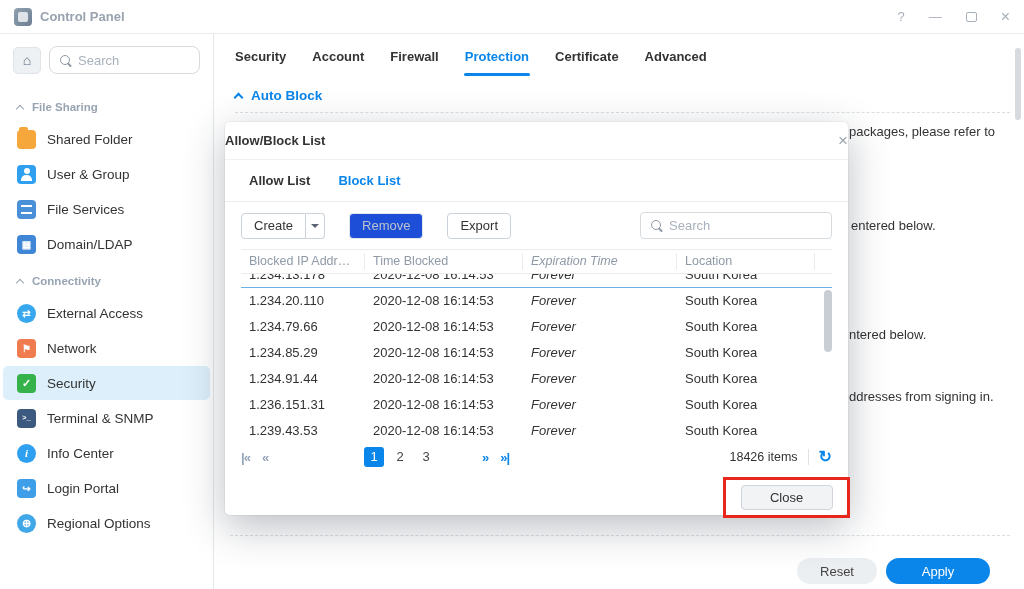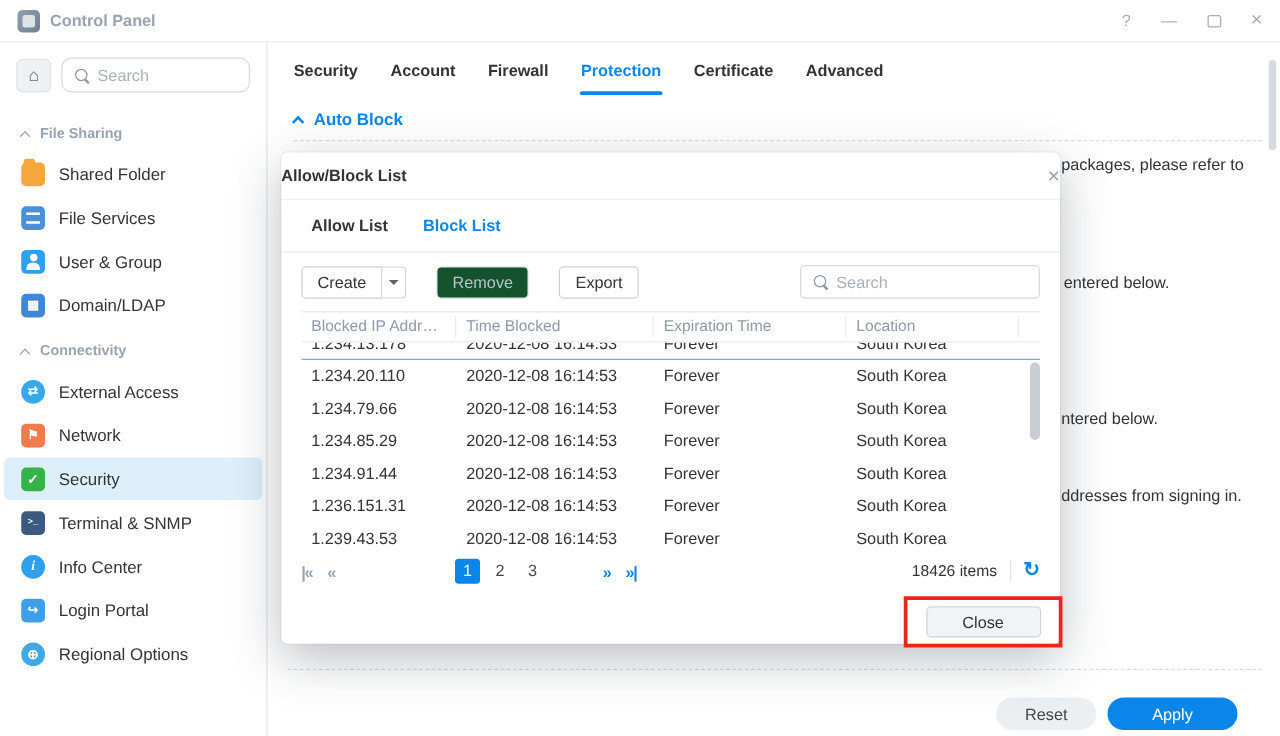--- a/index.html
+++ b/index.html
@@ -212,12 +212,12 @@
     <span>Shared Folder</span>
   </div>
   <div class="side-item">
+    <span class="sicon icon-users"></span>
+    <span>User &amp; Group</span>
+  </div>
+  <div class="side-item">
     <span class="sicon icon-fileserv"></span>
     <span>File Services</span>
-  </div>
-  <div class="side-item">
-    <span class="sicon icon-users"></span>
-    <span>User &amp; Group</span>
   </div>
   <div class="side-item">
     <span class="sicon icon-domain">▦</span>

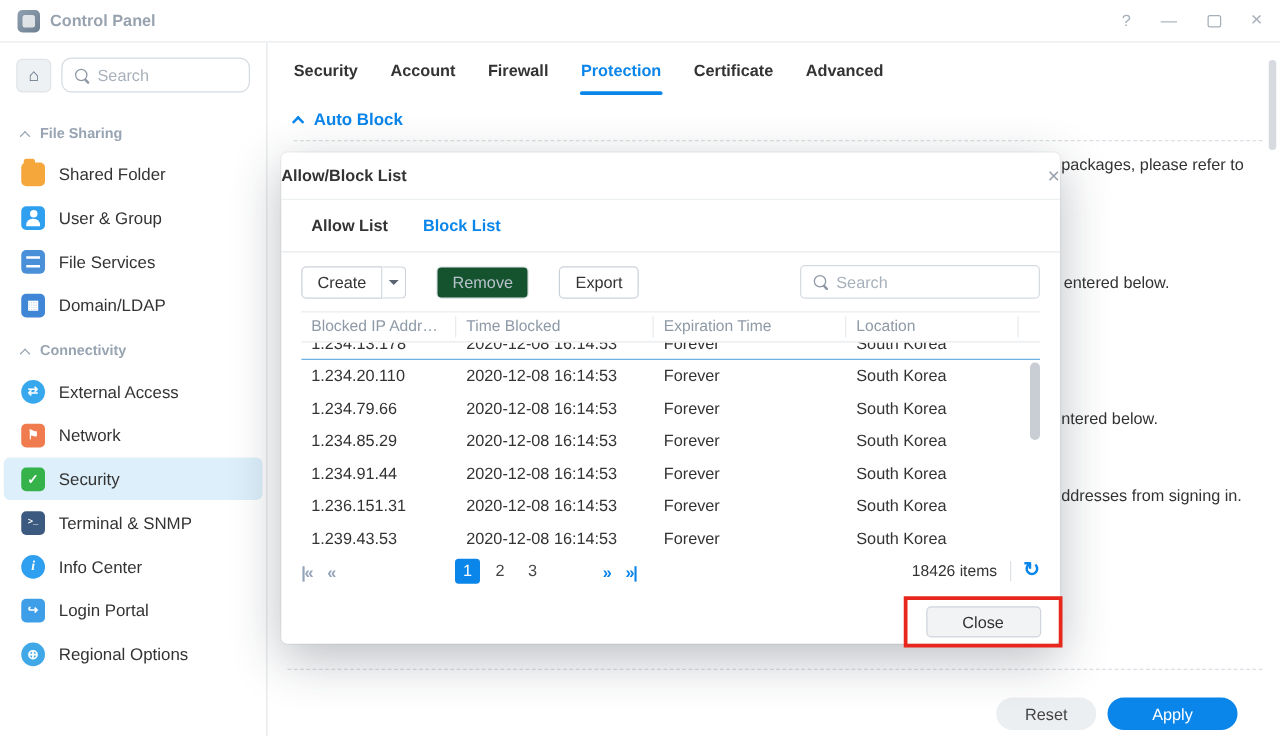--- a/index.html
+++ b/index.html
@@ -128,7 +128,7 @@
     background:#fff; display:flex; align-items:center; justify-content:center; cursor:default;
   }
   .caret-down { width:0; height:0; border-left:4px solid transparent; border-right:4px solid transparent; border-top:4.5px solid #5b6572; }
-  .tb-btn.disabled { background:#14532d; border-color:#e3e7eb; color:#b9c2cc; }
+  .tb-btn.disabled { background:#1d4ed8; border-color:#e3e7eb; color:#b9c2cc; }
   .dlg-search {
     margin-left:auto; width:192px; height:27px; border:1px solid #d6dbe0; border-radius:4px;
     display:flex; align-items:center; padding:0 9px; gap:6px;

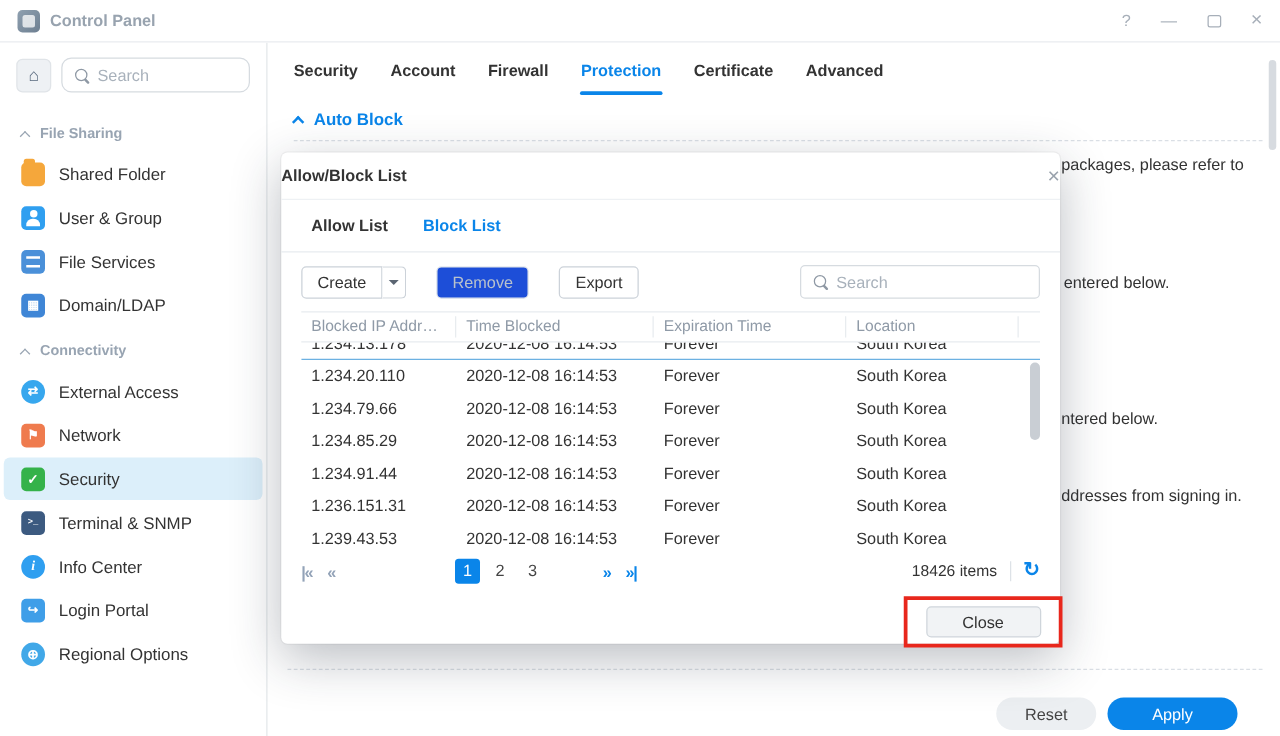--- a/index.html
+++ b/index.html
@@ -142,7 +142,7 @@
     color:#8f9aa7; font-size:12.5px; flex:none;
   }
   .th { padding-left:8px; border-right:1px solid #e8ecef; height:17px; line-height:17px; white-space:nowrap; overflow:hidden; text-overflow:ellipsis; }
-  .c-ip { width:124px; } .c-time { width:158px; } .c-exp { width:154px; } .c-loc { width:138px; }
+  .c-ip { width:124px; } .c-time { width:158px; } .c-exp { width:154px;font-style:italic; } .c-loc { width:138px; }
   .th.gutter { width:10px; border-right:none; padding:0; }
 
   .tbl-body { margin:0 16px; position:relative; height:170px; overflow:hidden; flex:none; }

